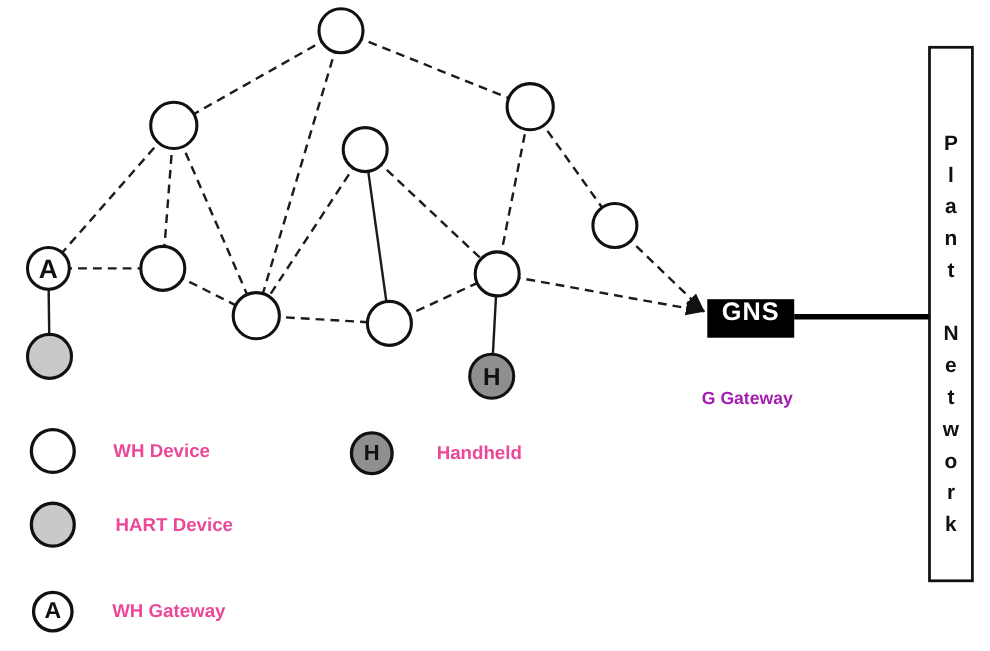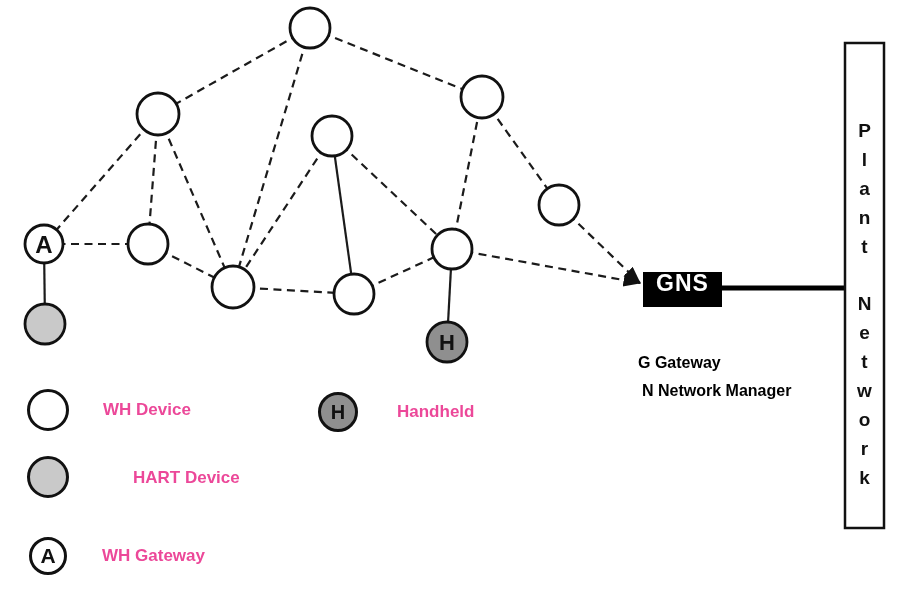--- a/index.html
+++ b/index.html
@@ -19,7 +19,7 @@
     font-weight:bold;color:#111;background:#fff;
   }
   .legend-label{position:absolute;font-weight:bold;font-size:17px;color:#ec4899;white-space:nowrap;}
-  .annotation{position:absolute;font-weight:bold;font-size:16px;color:#000000;white-space:nowrap;}
+  .annotation{position:absolute;font-weight:bold;font-size:16px;color:#a21caf;white-space:nowrap;}
   .plant-word{
     position:absolute;left:845px;width:39px;text-align:center;
     font-weight:bold;font-size:19px;line-height:29px;color:#111;white-space:pre-line;

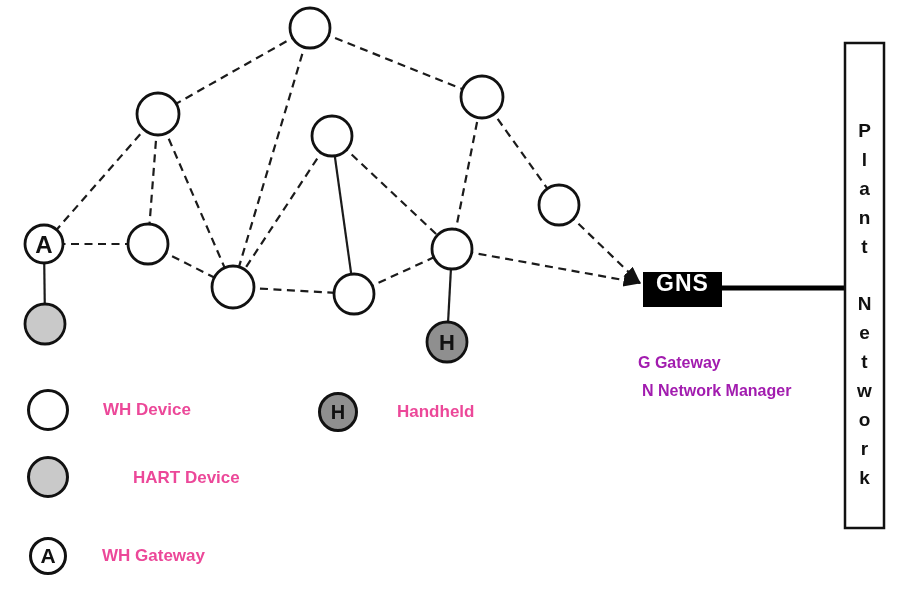--- a/index.html
+++ b/index.html
@@ -96,7 +96,6 @@
 k</div>
 
   <div class="annotation" style="left:638px;top:354px;">G Gateway</div>
-  <div class="annotation" style="left:642px;top:382px;">N Network Manager</div>
 
   <div>
     <span class="legend-symbol" style="left:27px;top:389px;width:42px;height:42px;"></span>

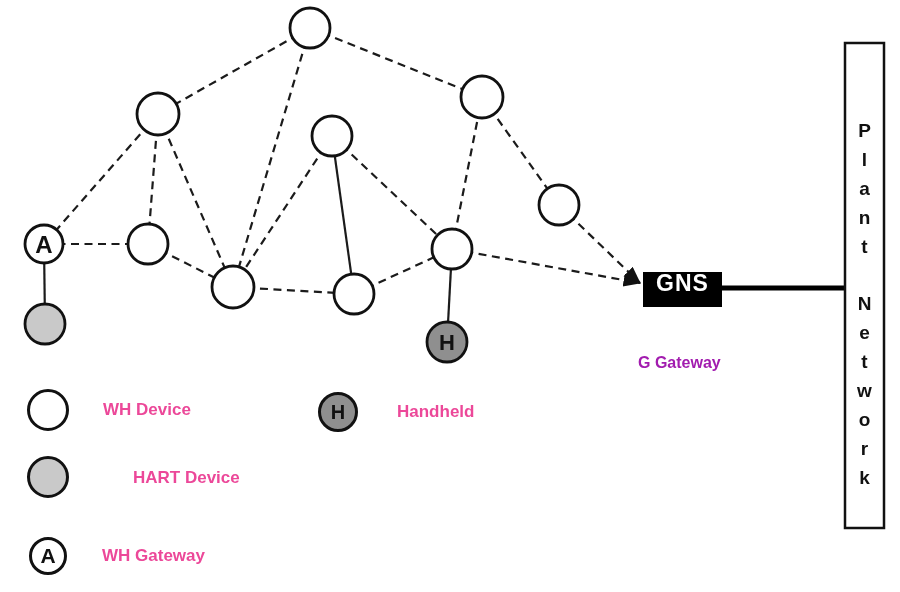--- a/index.html
+++ b/index.html
@@ -102,7 +102,7 @@
     <span class="legend-label" style="left:103px;top:400px;">WH Device</span>
 
     <span class="legend-symbol" style="left:27px;top:456px;width:42px;height:42px;background:#c9c9c9;"></span>
-    <span class="legend-label" style="left:105px;top:468px;margin-left:28px;">HART Device</span>
+    <span class="legend-label" style="left:105px;top:468px;">HART Device</span>
 
     <span class="legend-symbol" style="left:29px;top:537px;width:38px;height:38px;font-size:21px;">A</span>
     <span class="legend-label" style="left:102px;top:546px;">WH Gateway</span>

